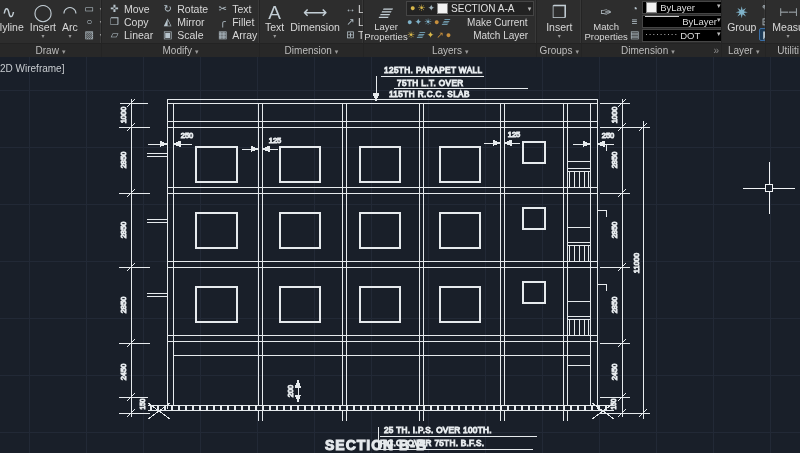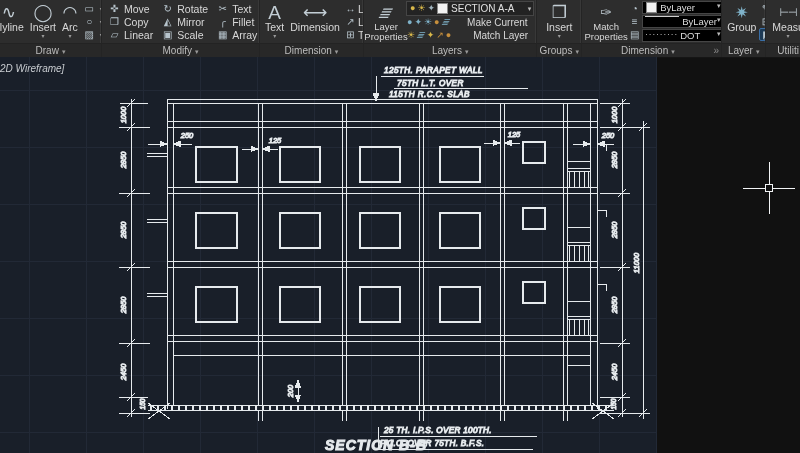--- a/index.html
+++ b/index.html
@@ -43,11 +43,11 @@
   .hl{background:#1d3a55;border:1px solid #3a6ea5;border-radius:2px;}
   .skew{display:inline-block;transform:skewX(-28deg);}
   
-  .canvas{position:absolute;top:57px;left:0;width:657px;height:396px;background:#191f29;
+  .canvas{position:absolute;top:57px;left:0;width:800px;height:396px;background:#191f29;
           background-image:
             linear-gradient(to right,#222936 1px,transparent 1px),
             linear-gradient(to bottom,#222936 1px,transparent 1px);
-          background-size:57px 57px;background-position:29px -24px;font-style:italic;}
+          background-size:57px 57px;background-position:29px -24px;}
   .vplabel{position:absolute;top:6px;left:0;font-size:10px;color:#c8ccd0;}
   svg text{font-family:"Liberation Sans",sans-serif;fill:#e6eaed;}
 </style>

